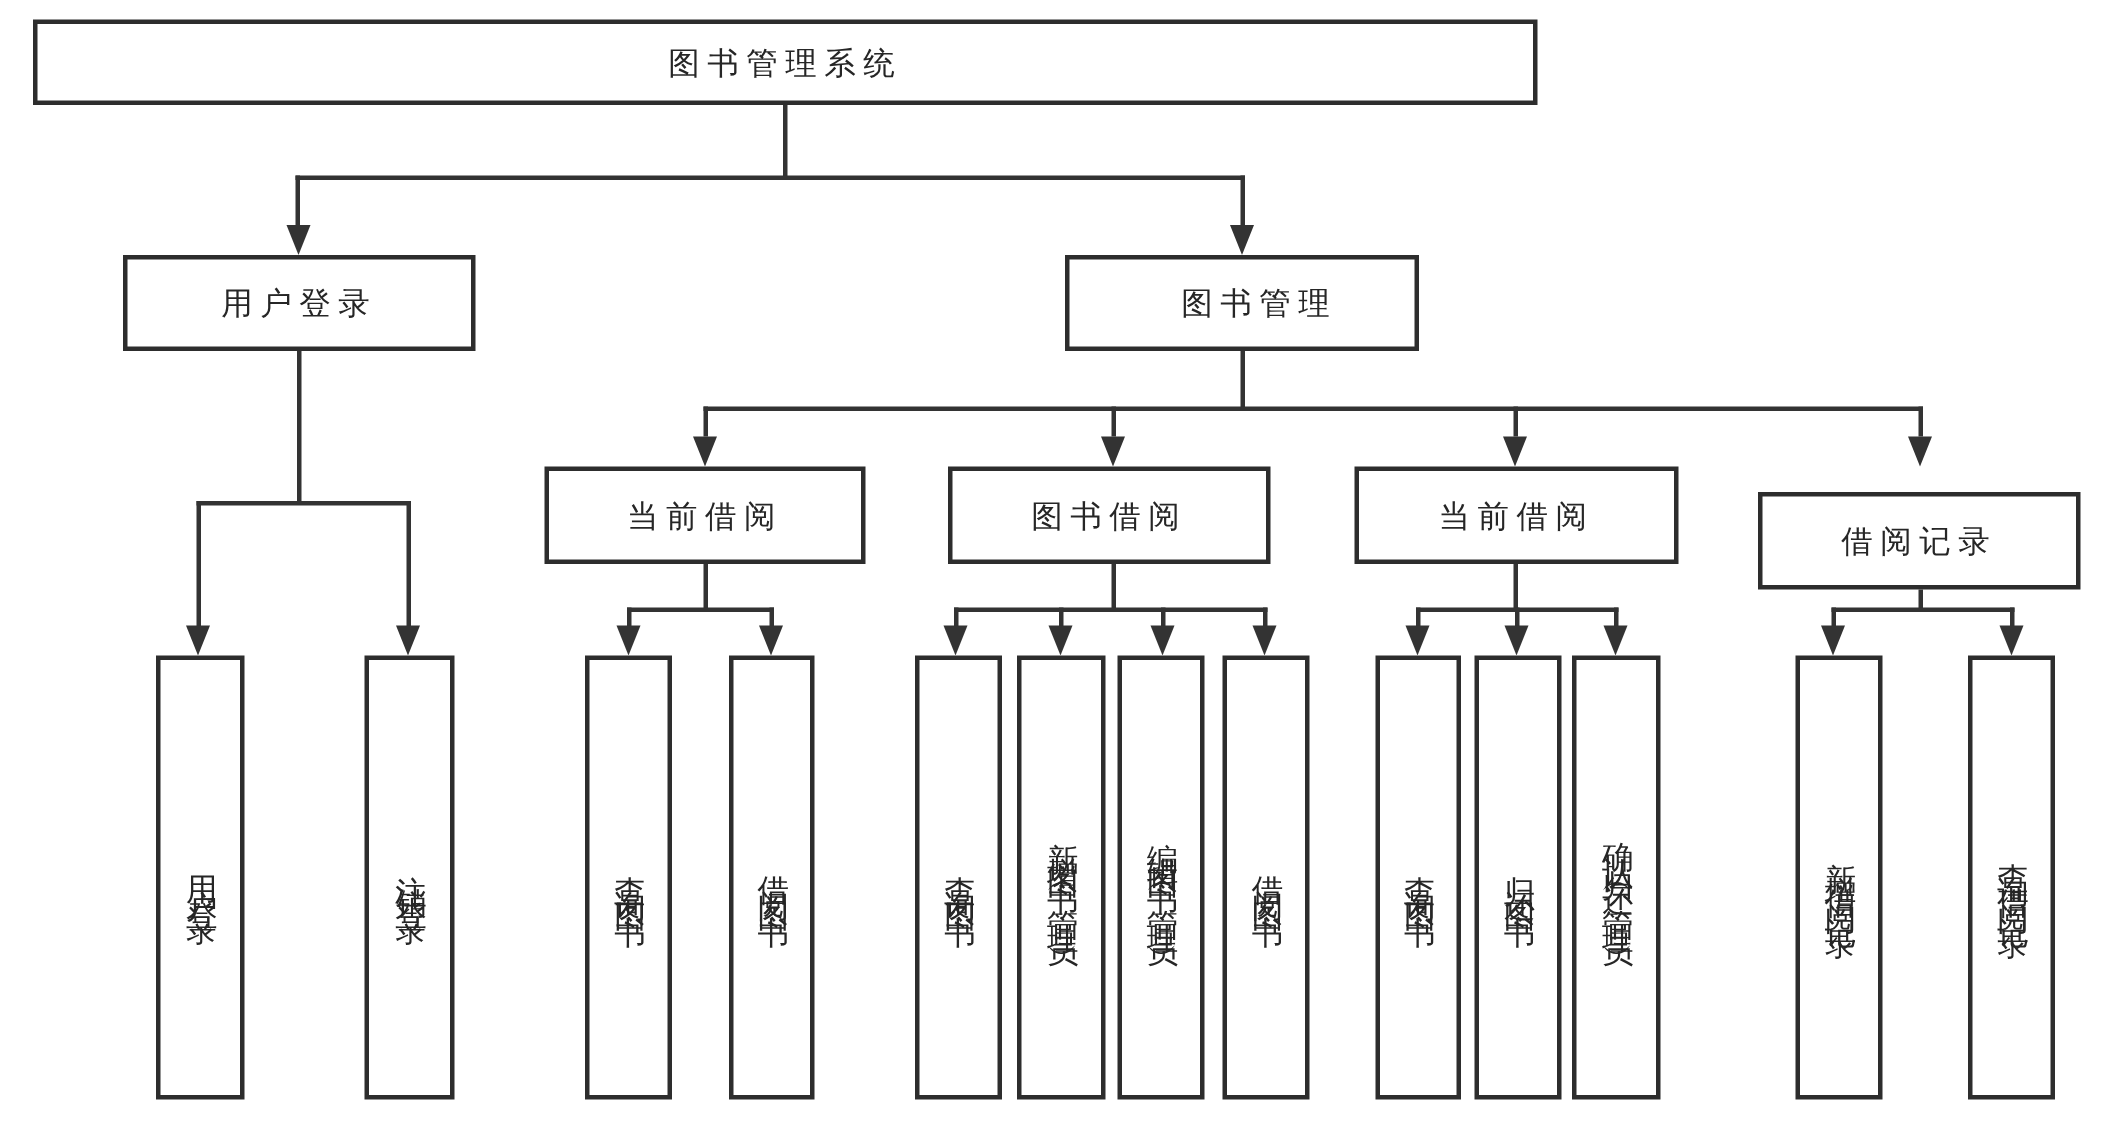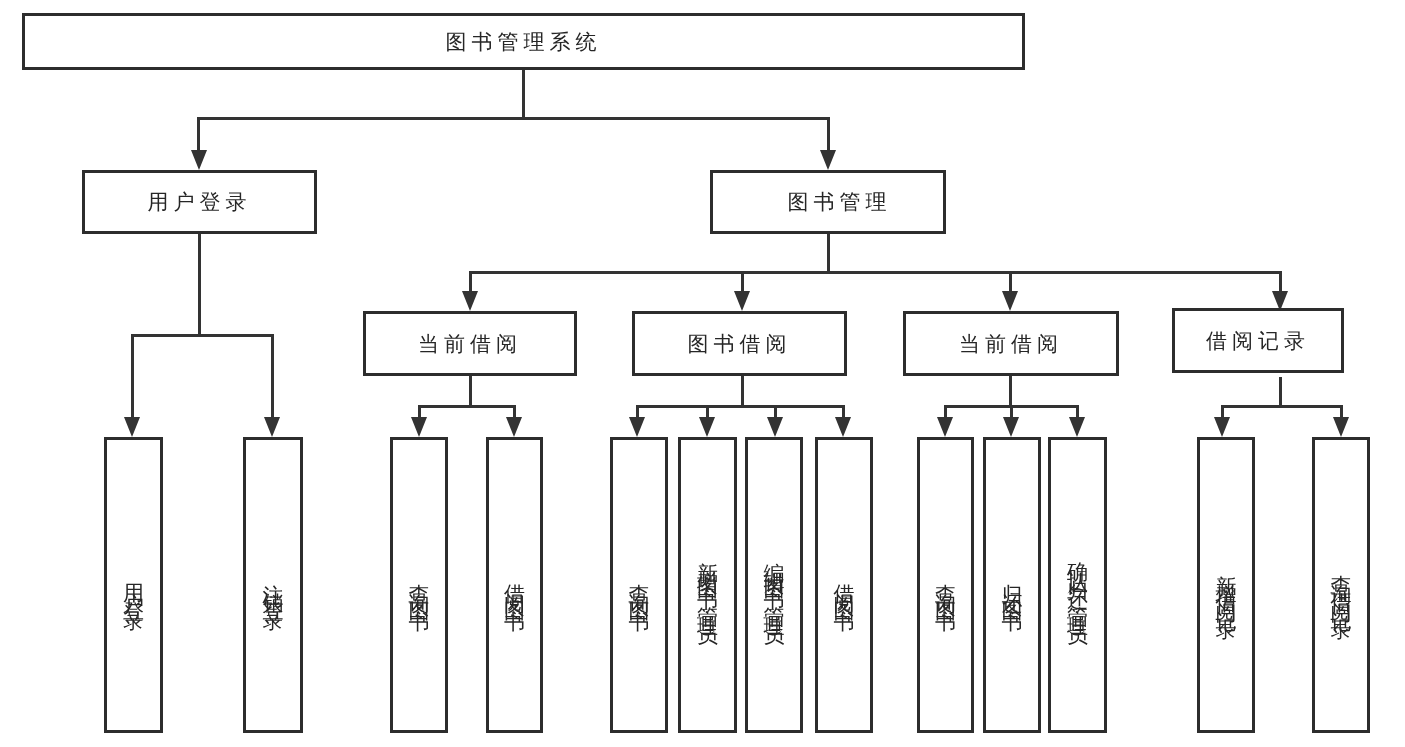--- a/index.html
+++ b/index.html
@@ -38,7 +38,7 @@
   <div class="b" style="left:363px;top:311px;width:214px;height:65px;">当前借阅</div>
   <div class="b" style="left:632px;top:311px;width:215px;height:65px;">图书借阅</div>
   <div class="b" style="left:903px;top:311px;width:216px;height:65px;">当前借阅</div>
-  <div class="b" style="left:1172px;top:308px;width:172px;height:65px;">借阅记录</div>
+  <div class="b" style="left:1172px;top:328px;width:215px;height:65px;">借阅记录</div>
 
   <div class="bv" style="left:104px;top:437px;width:59px;height:296px;">用户登录</div>
   <div class="bv" style="left:243px;top:437px;width:60px;height:296px;">注销登录</div>

